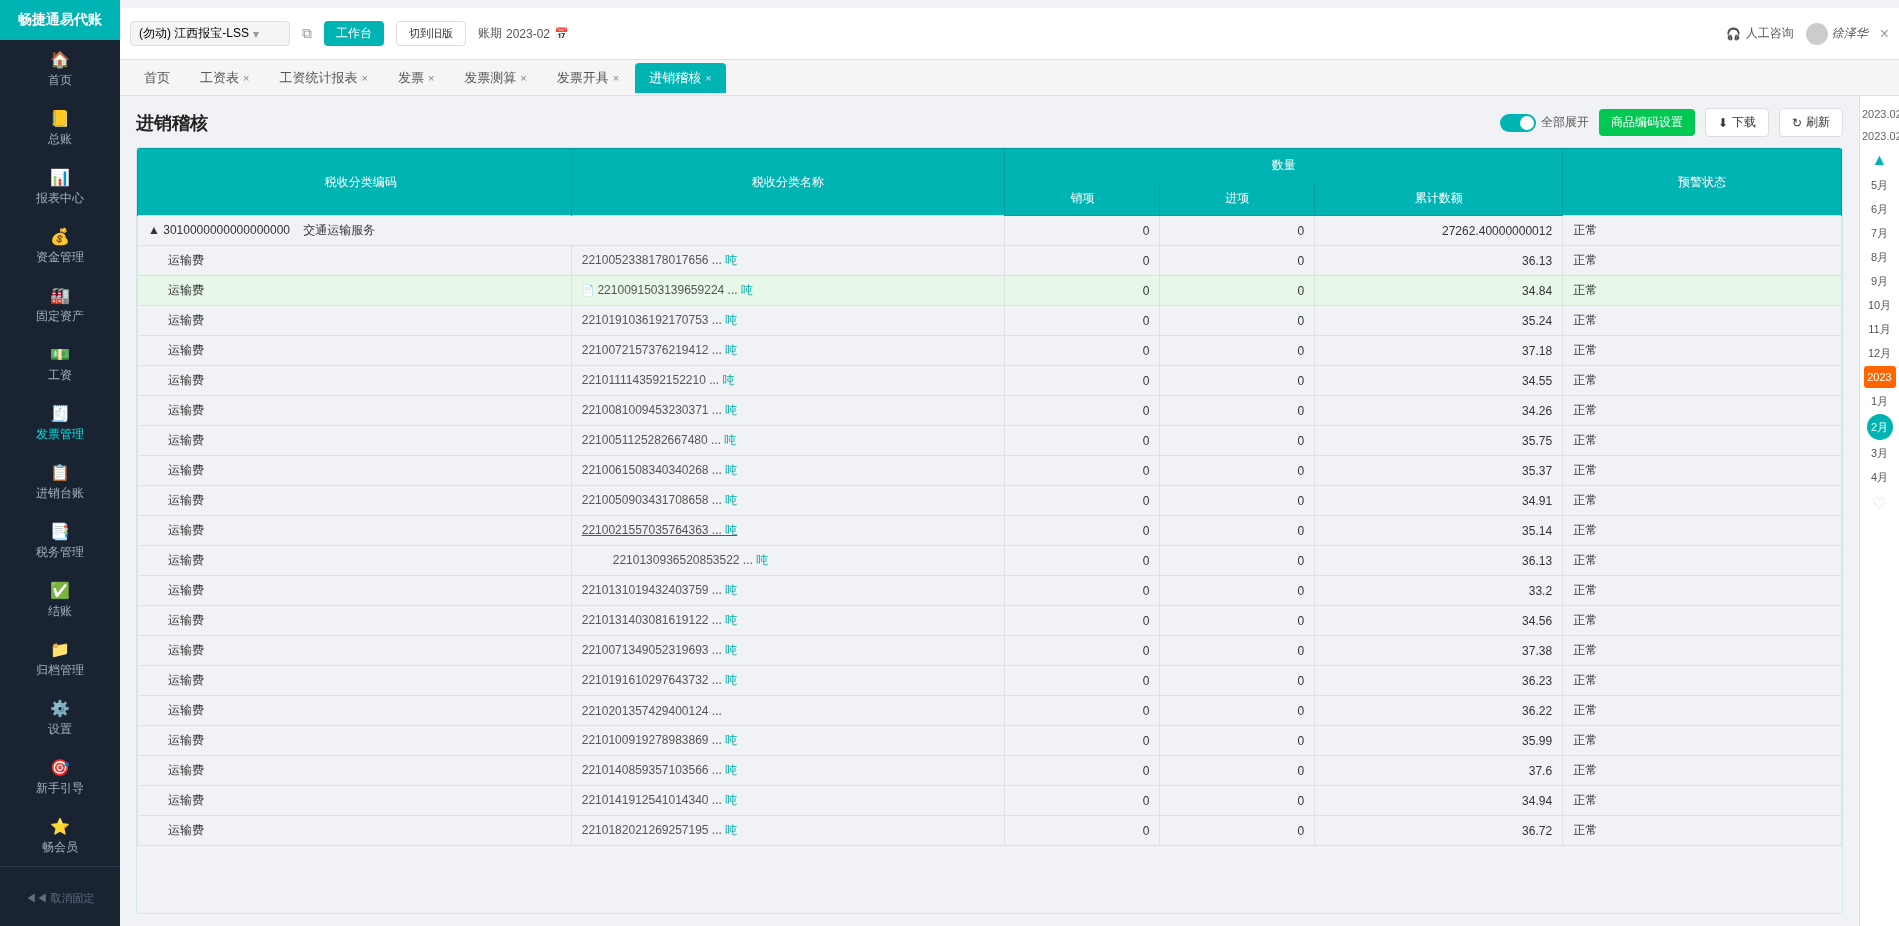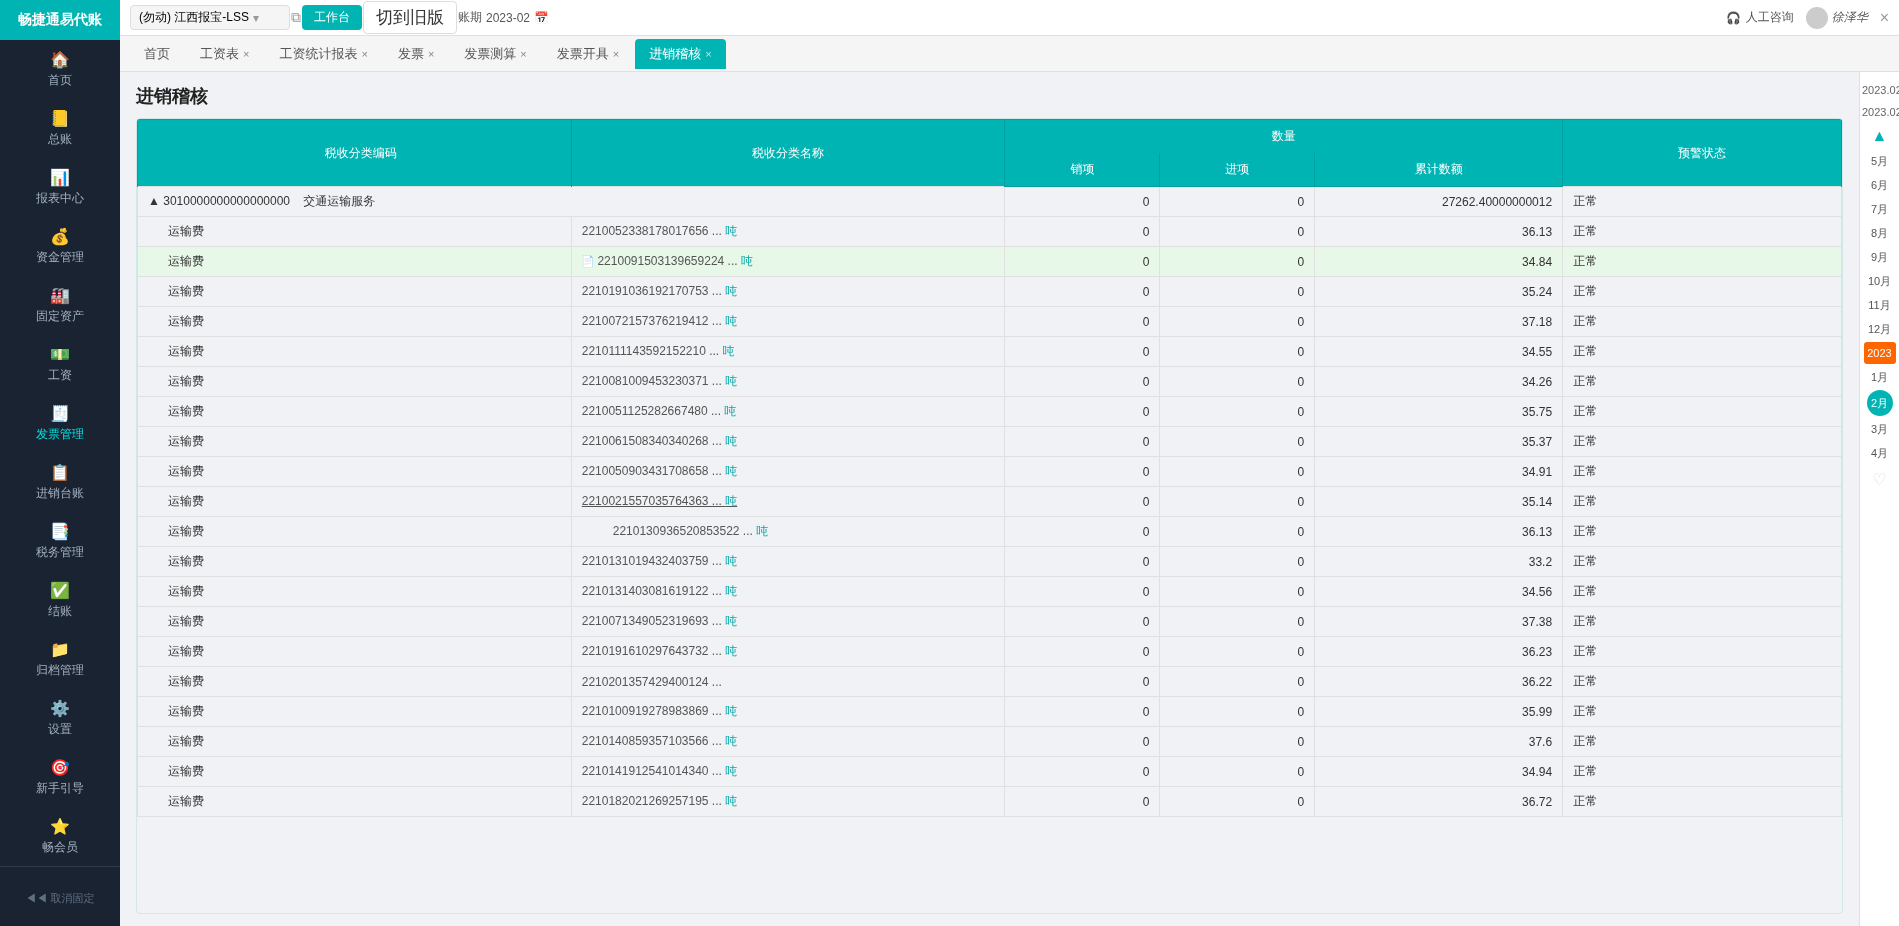--- a/index.html
+++ b/index.html
@@ -68,14 +68,15 @@
 
     
     .topbar {
-      height: 36px;
+      height: 52px;
       background: #fff;
       border-bottom: 1px solid #e0e0e0;
       display: flex;
       align-items: center;
       padding: 0 10px;
-      gap: 1px;
+      gap: 12px;
       flex-shrink: 0;
+      margin-top: 8px;
     }
     .topbar-company {
       background: #f5f5f5;

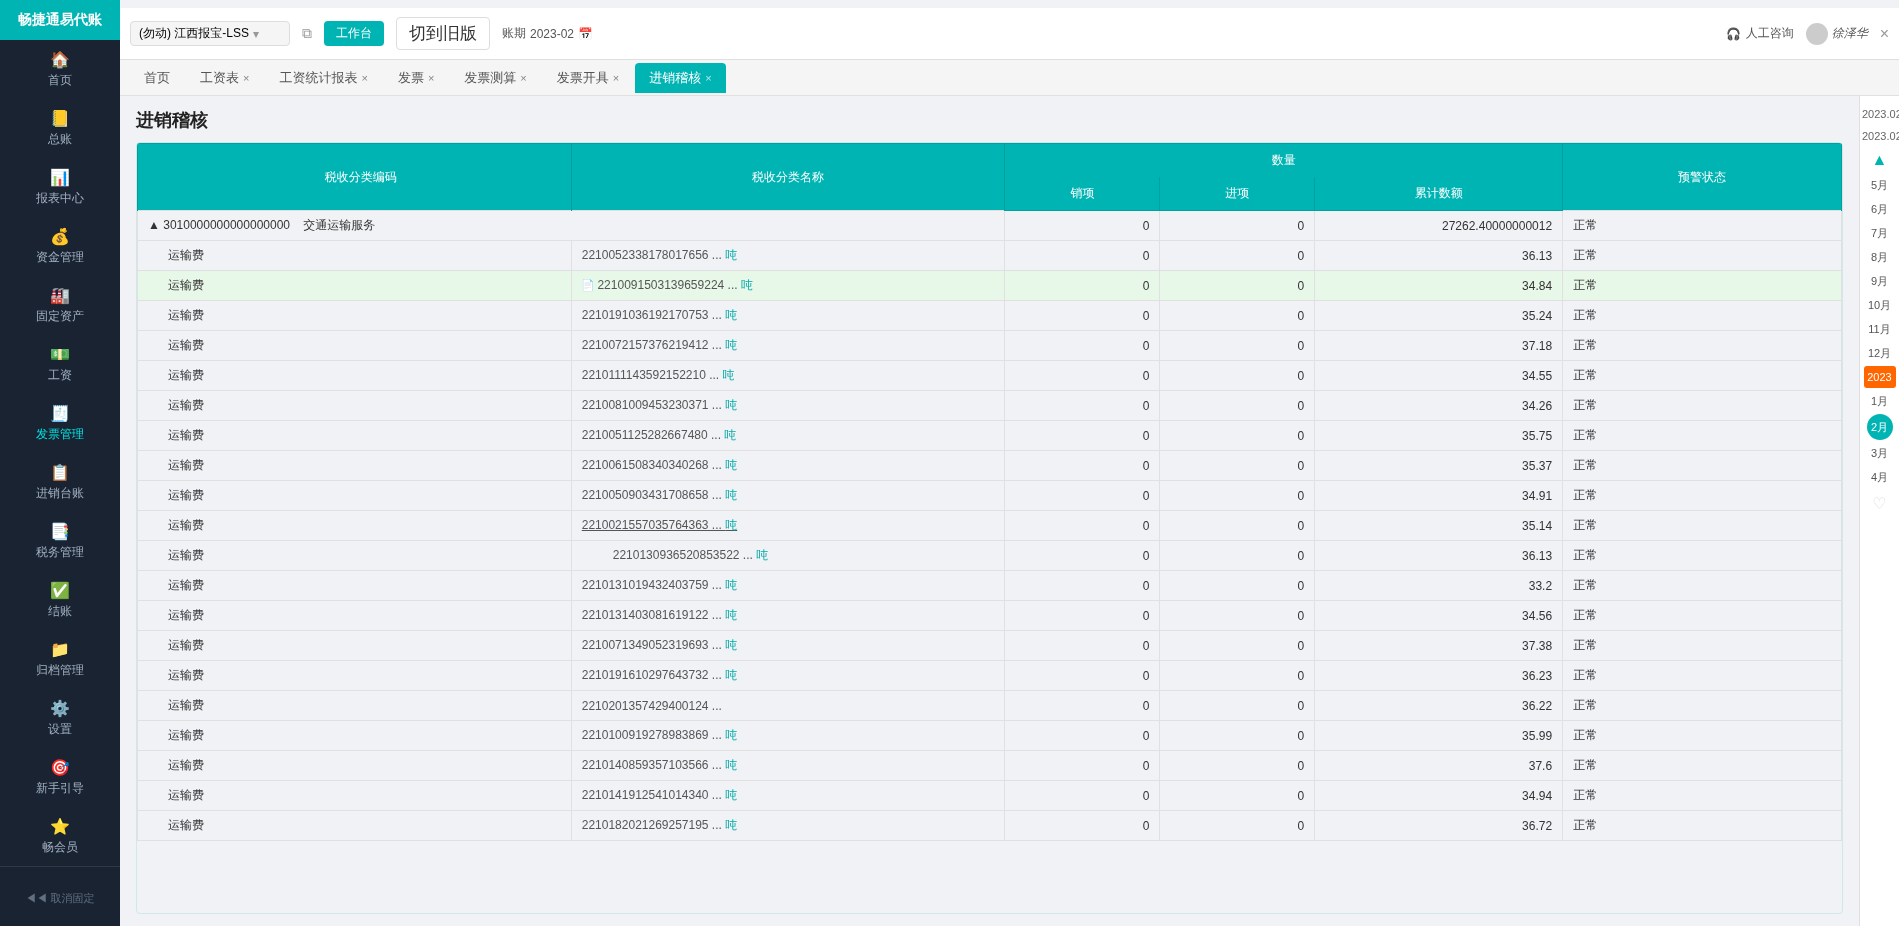--- a/index.html
+++ b/index.html
@@ -104,7 +104,7 @@
       border: 1px solid #ddd;
       border-radius: 4px;
       padding: 4px 12px;
-      font-size: 17px;
+      font-size: 11px;
       cursor: pointer;
     }
     .topbar-period {

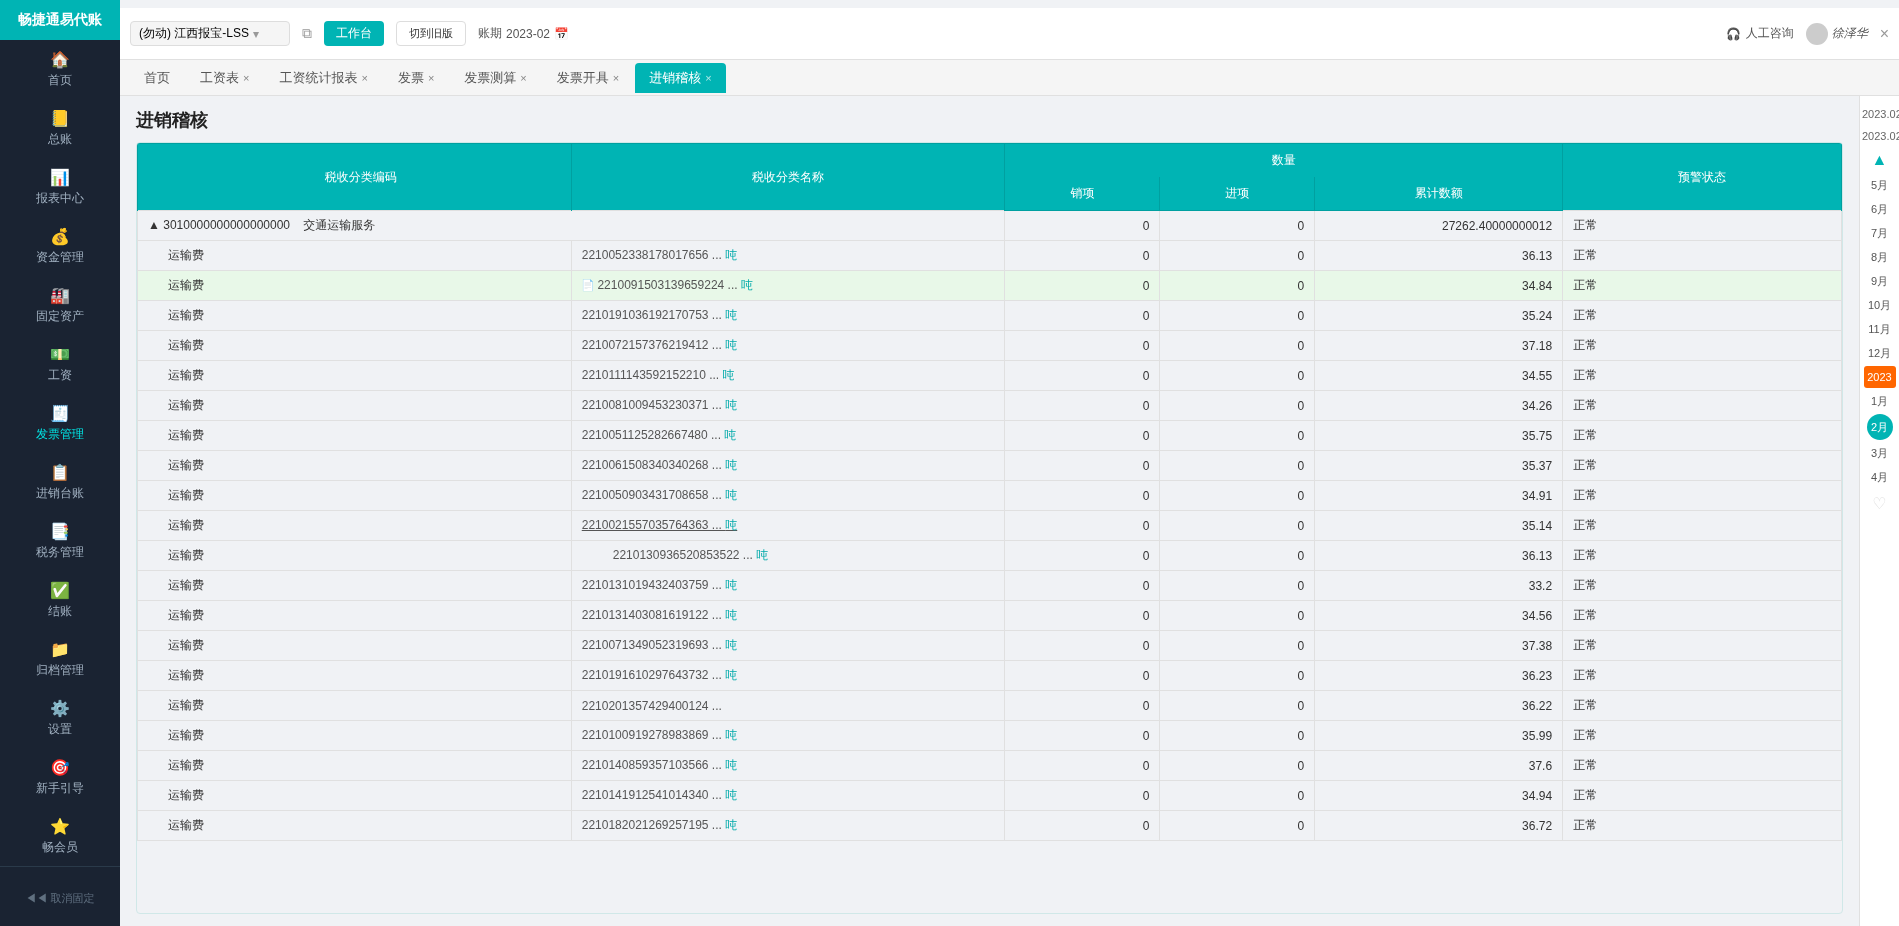--- a/index.html
+++ b/index.html
@@ -472,6 +472,25 @@
 
       <div class="page-header">
         <h1 class="page-title">进销稽核</h1>
+        <div class="page-actions">
+          <div class="toggle-btn">
+            <div class="toggle-track">
+              <div class="toggle-thumb"></div>
+            </div>
+            <span>全部展开</span>
+          </div>
+          <button class="action-btn">
+            <span>商品编码设置</span>
+          </button>
+          <button class="action-btn-outline">
+            <span>⬇</span>
+            <span>下载</span>
+          </button>
+          <button class="action-btn-outline">
+            <span>↻</span>
+            <span>刷新</span>
+          </button>
+        </div>
       </div>
 
       <div class="table-container">

